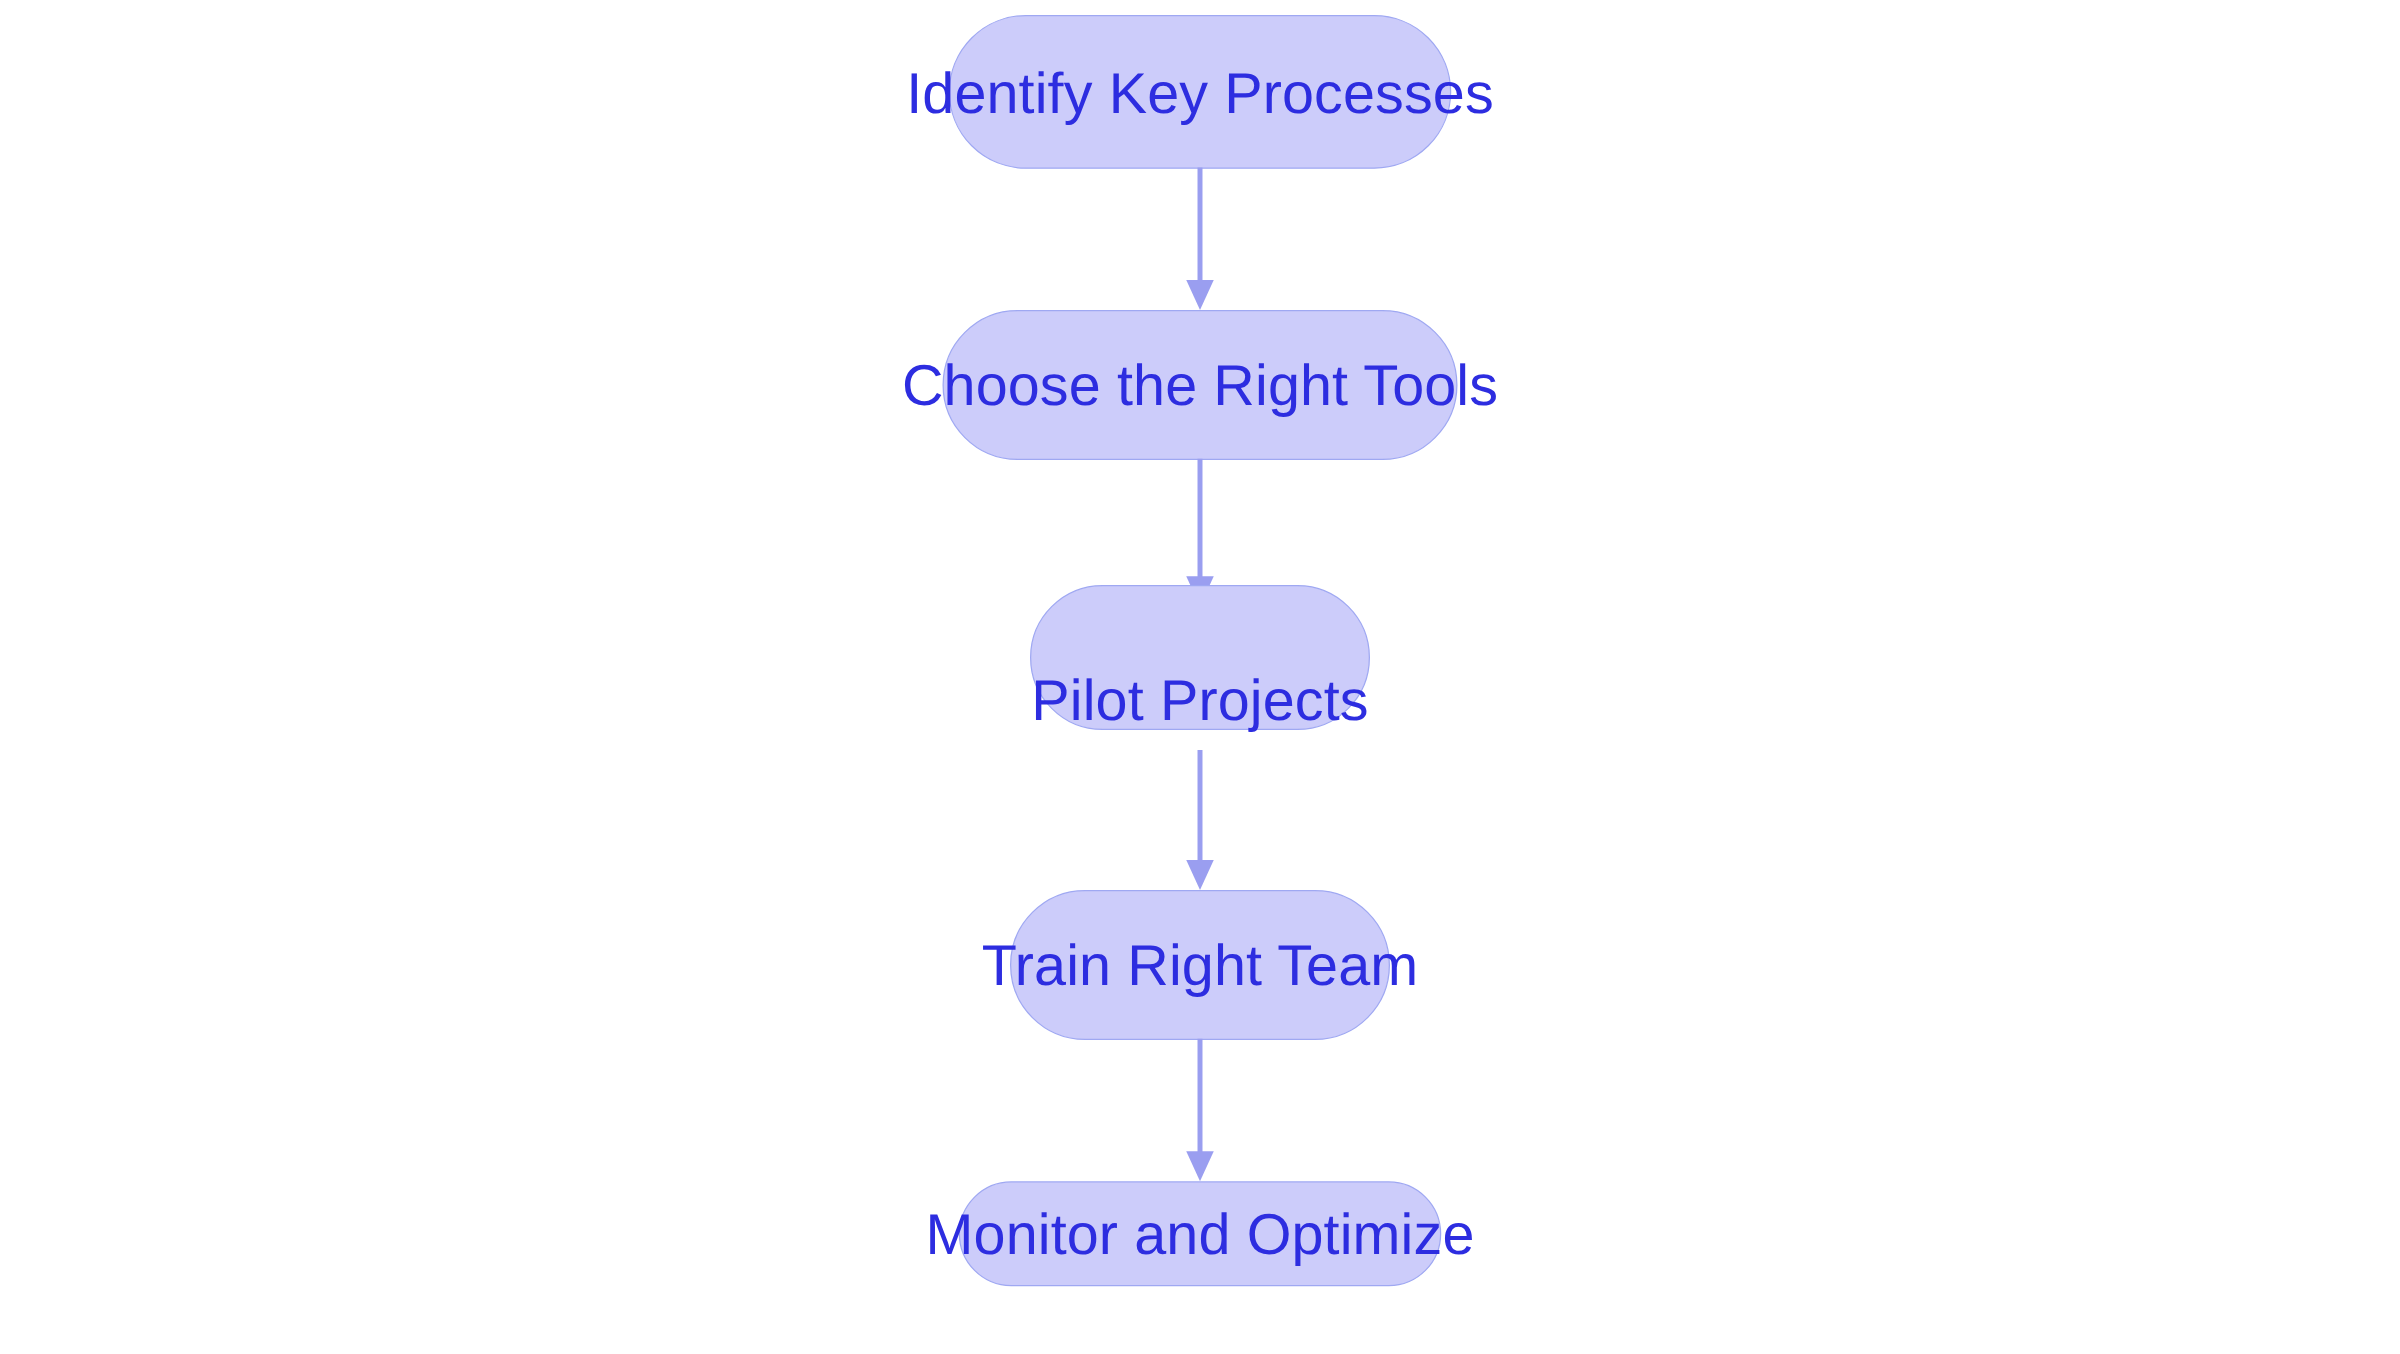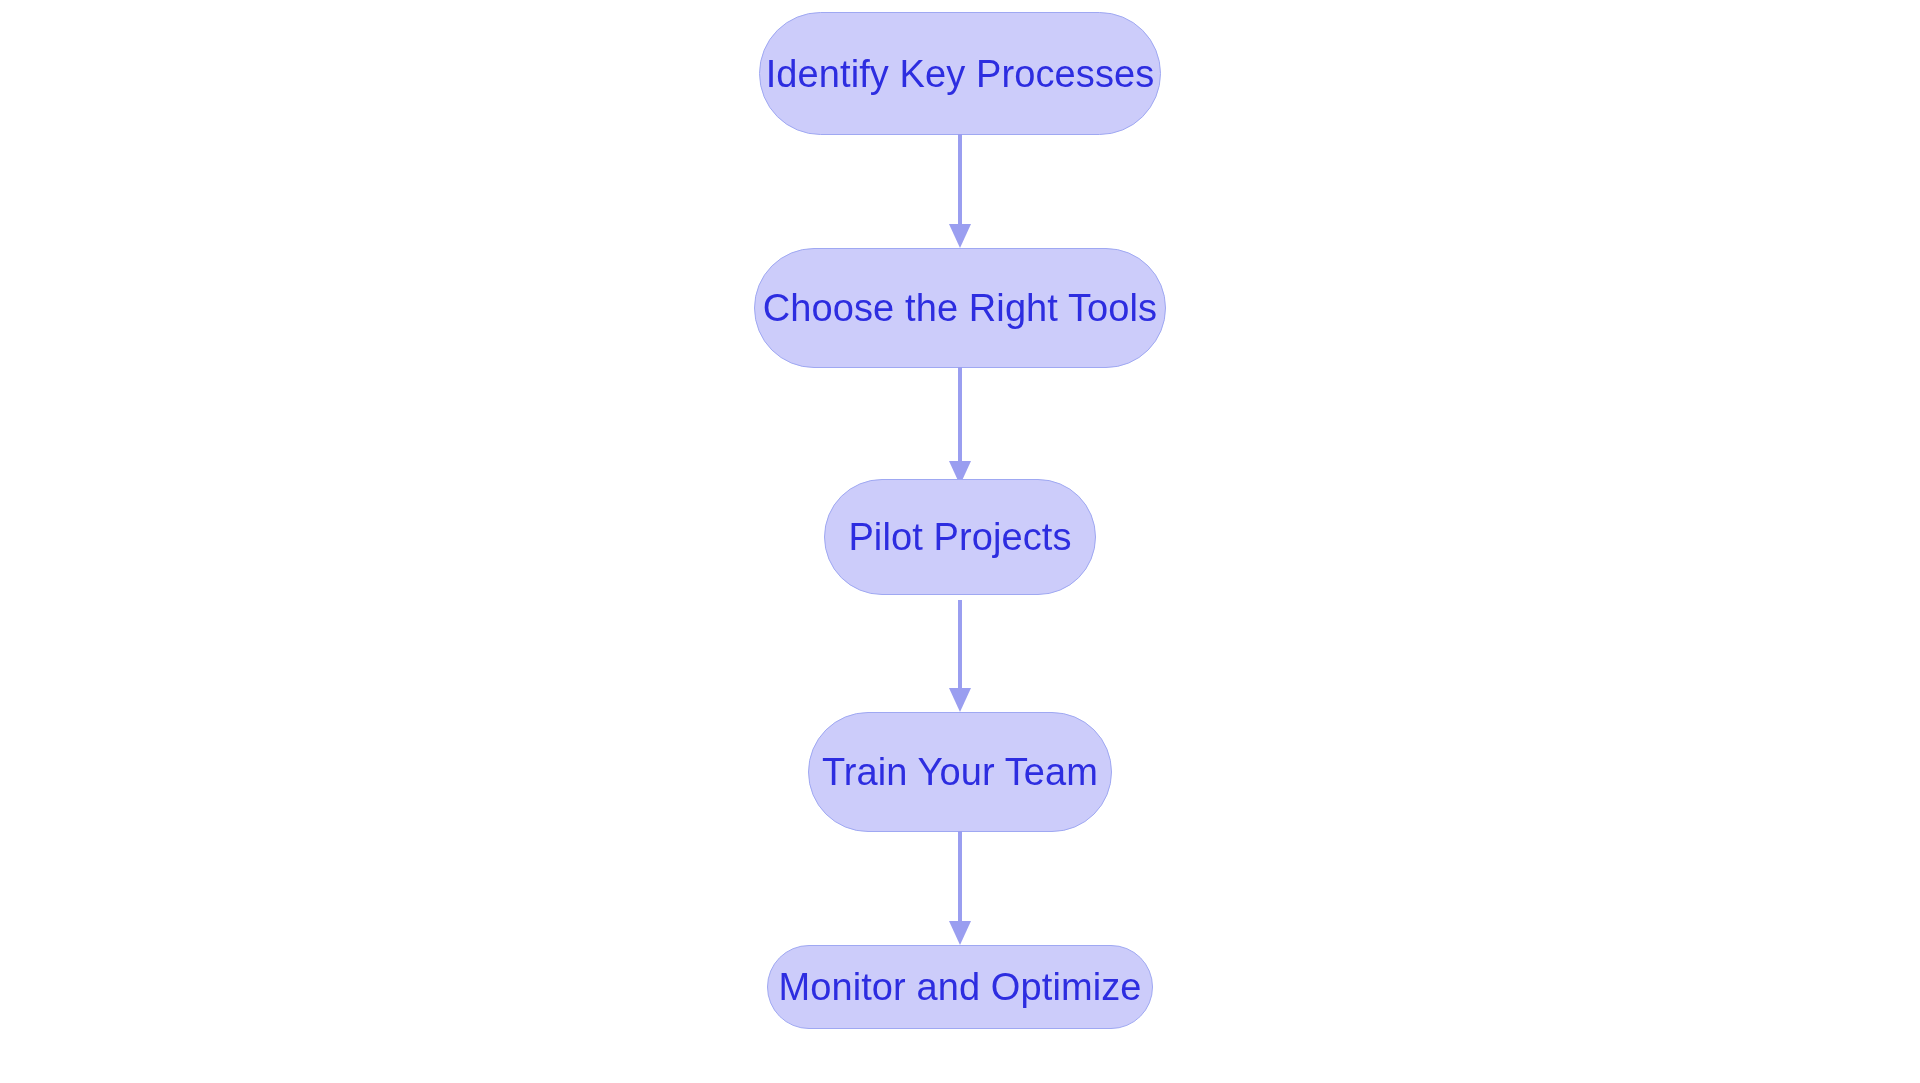--- a/index.html
+++ b/index.html
@@ -39,7 +39,7 @@
 
   .node-label {
     color: #2d2de0;
-    font-size: 38px;
+    font-size: 46px;
     font-weight: 400;
     line-height: 1;
     letter-spacing: 0.1px;

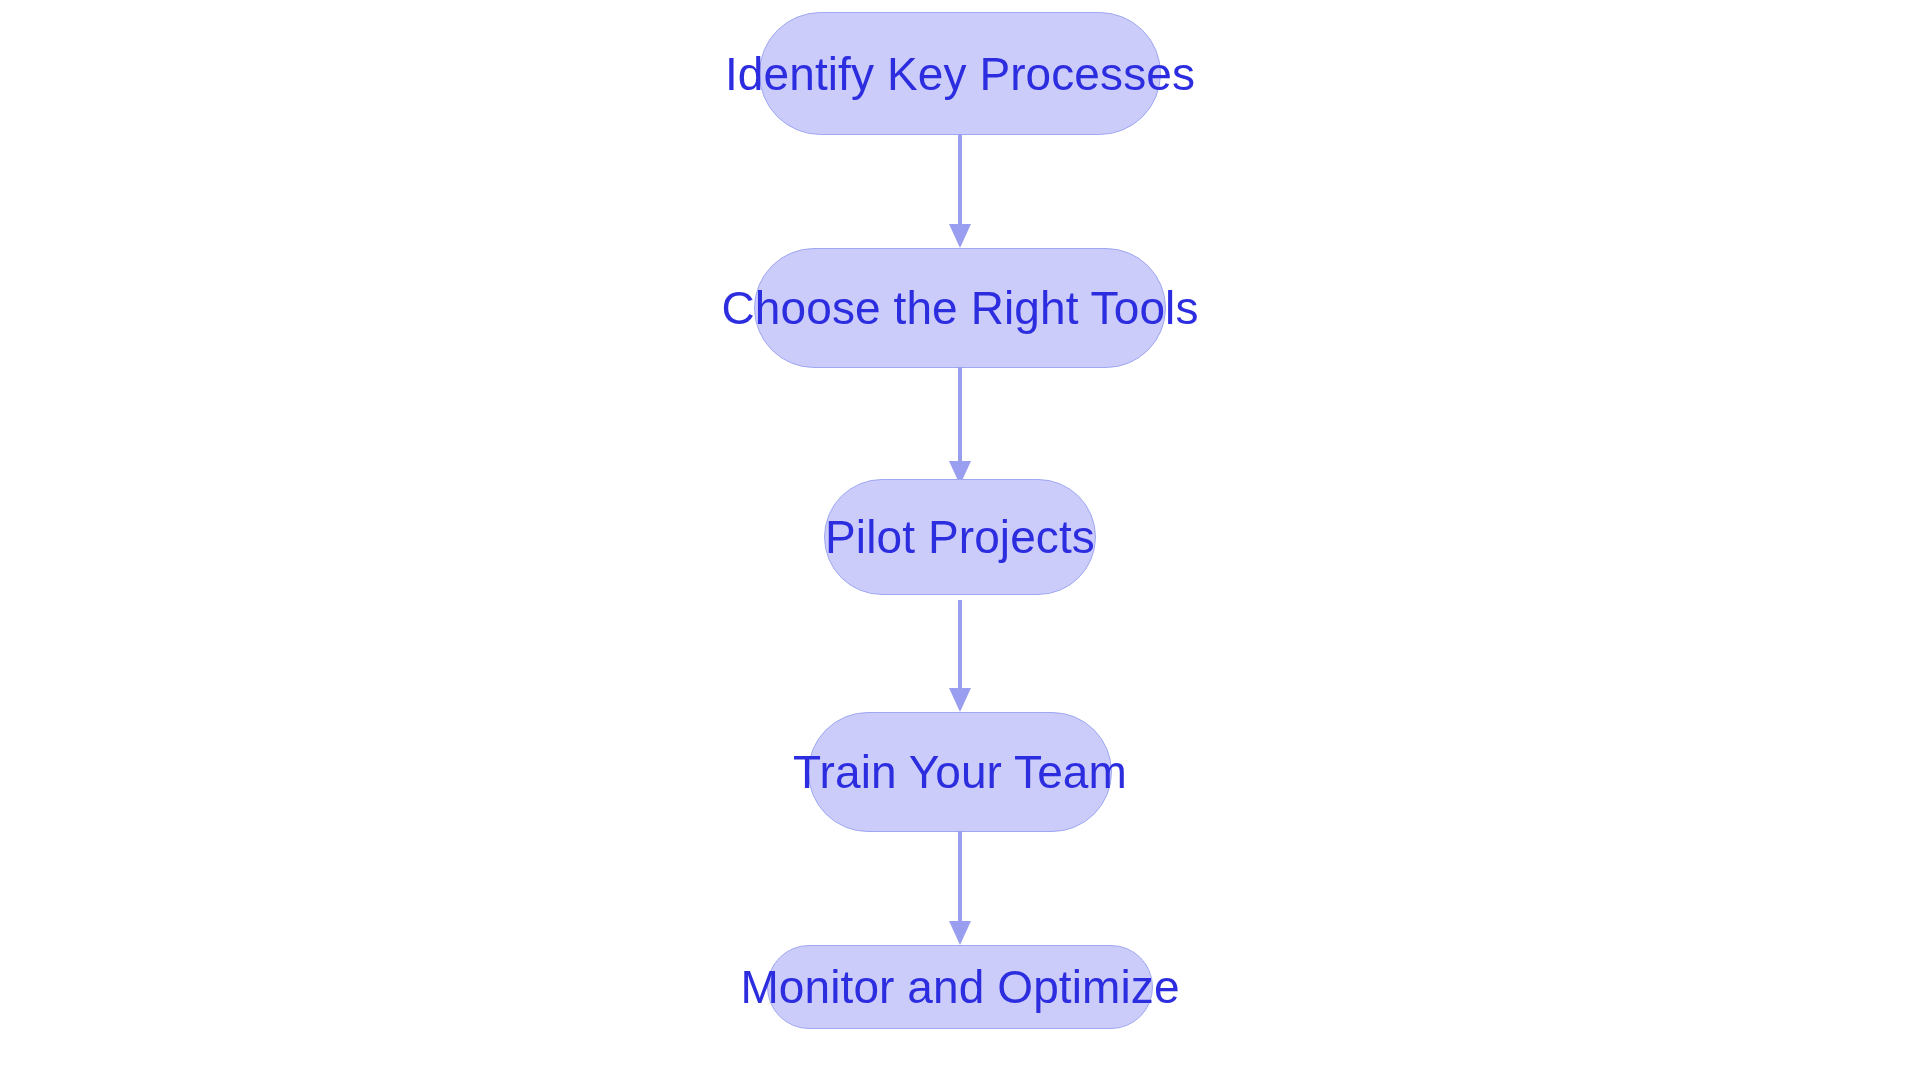--- a/index.html
+++ b/index.html
@@ -49,7 +49,7 @@
   
   #node-0 { top: 12px;  width: 402px; height: 123px; }
   #node-1 { top: 248px; width: 412px; height: 120px; }
-  #node-2 { top: 479px; width: 272px; height: 116px; }
+  #node-2 { top: 468px; width: 272px; height: 116px; align-items: flex-end; }
   #node-3 { top: 712px; width: 304px; height: 120px; }
   #node-4 { top: 945px; width: 386px; height: 84px; }
 

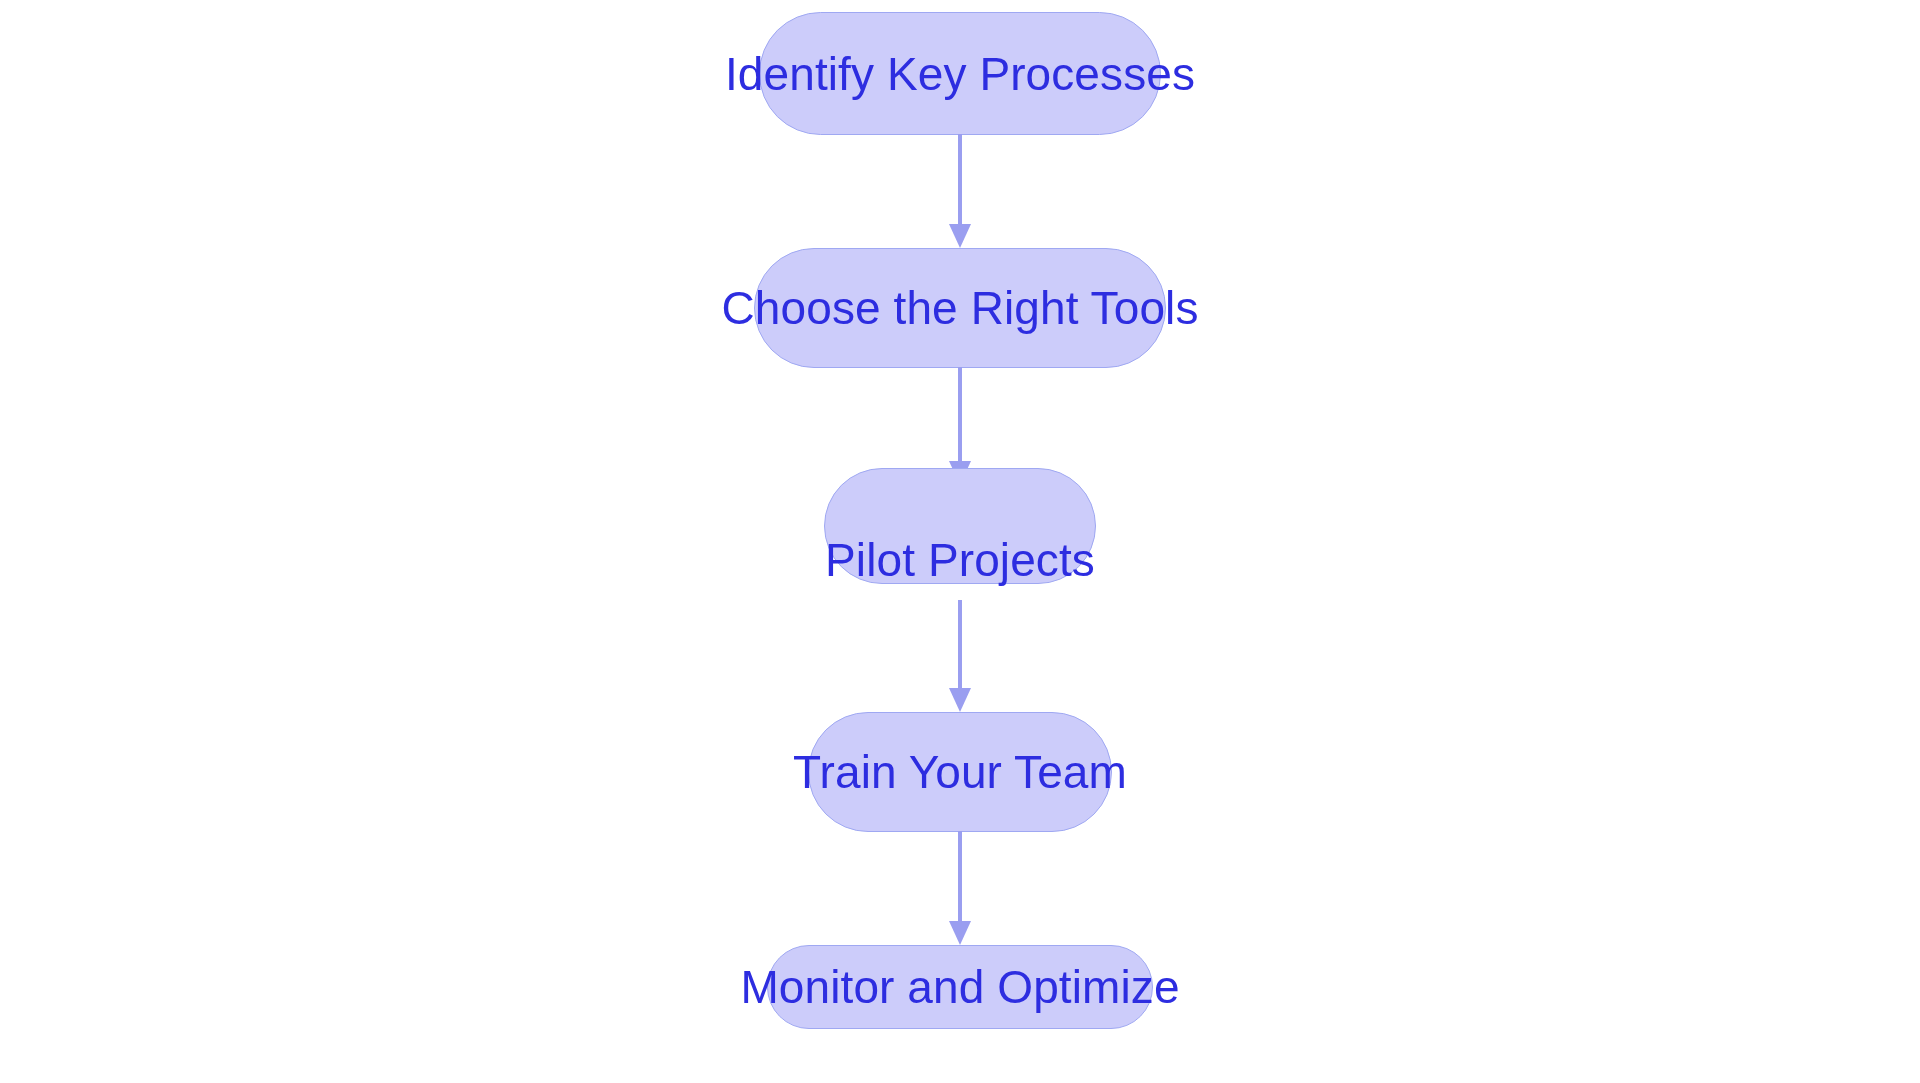--- a/index.html
+++ b/index.html
@@ -120,7 +120,7 @@
   </div>
 
   <div class="node" id="node-3">
-    <span class="node-label">Train Your Team</span>
+    <span class="node-label">Train Right Team</span>
   </div>
 
   <div class="connector" id="conn-3">

